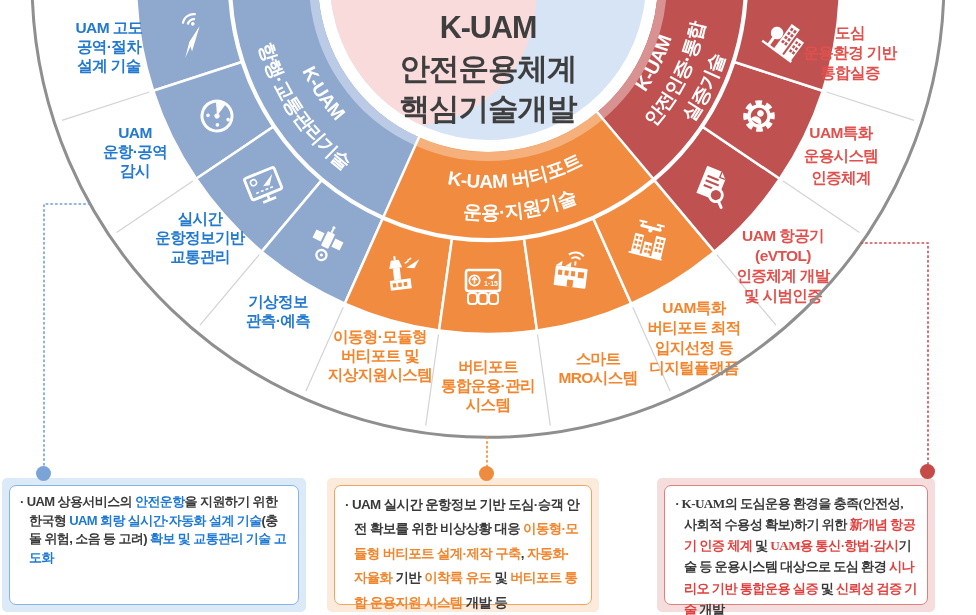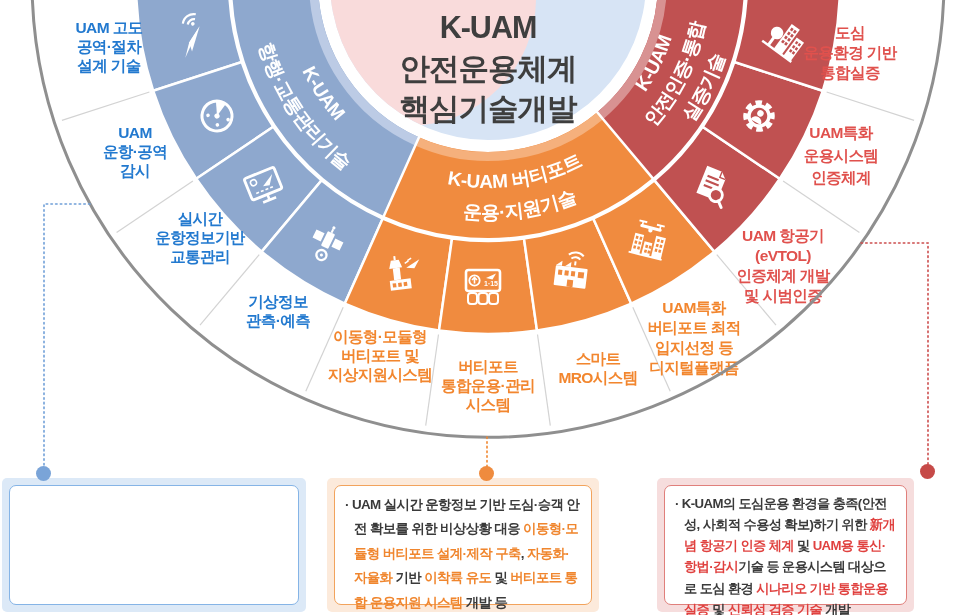--- a/index.html
+++ b/index.html
@@ -264,6 +264,7 @@
 
 <div class="box box-blue">
   <div class="box-inner">
+    <div class="box-item"><span>· UAM 상용서비스의 </span><span class="hl">안전운항</span><span>을 지원하기 위한 한국형 </span><span class="hl">UAM 회랑 실시간·자동화 설계 기술</span><span>(충돌 위험, 소음 등 고려) </span><span class="hl">확보 및 교통관리 기술 고도화</span></div>
   </div>
 </div>
 <div class="box box-orange">

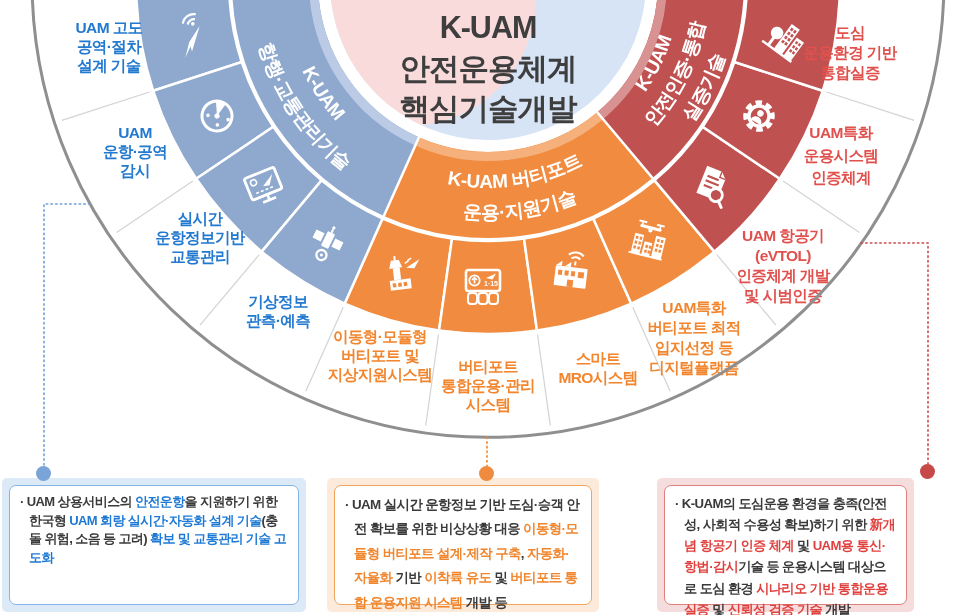--- a/index.html
+++ b/index.html
@@ -23,7 +23,7 @@
   .box-orange{left:327px;width:272px;background:#fceadb;}
   .box-orange .box-inner{border:1.5px solid #f2a35c;font-size:13.4px;line-height:1.82;}
   .box-orange .hl{color:#F0862E;}
-  .box-red{left:657px;width:257px;background:#f6dddd;}
+  .box-red{left:657px;width:278px;background:#f6dddd;font-family:Liberation Serif, serif;}
   .box-red .box-inner{border:1.5px solid #e07f7b;font-size:13.2px;line-height:1.6;}
   .box-red .hl{color:#E0413F;}
   .dot{position:absolute;width:15px;height:15px;border-radius:50%;}

